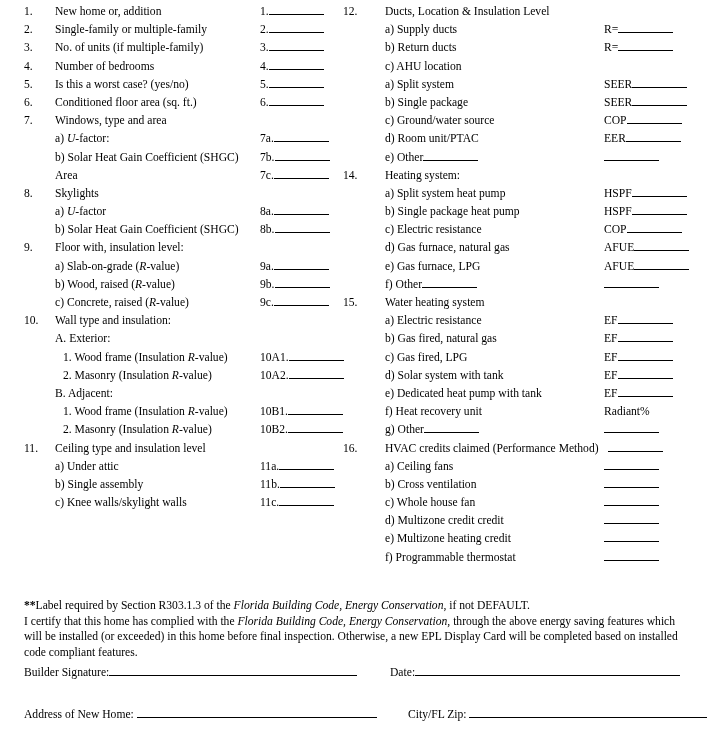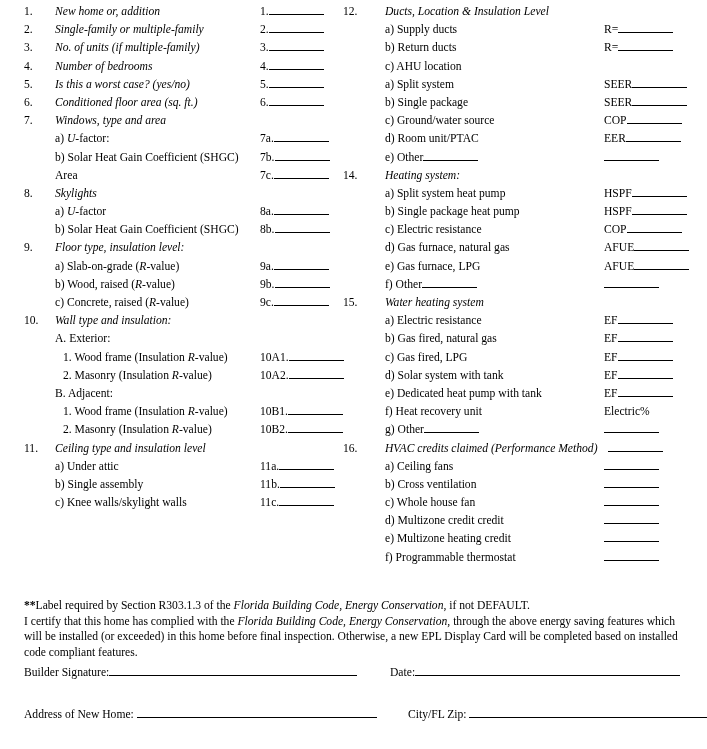--- a/index.html
+++ b/index.html
@@ -56,7 +56,7 @@
     white-space: nowrap;
   }
   
-  .lvl0 .label { left: 55px; font-style: italic; }
+  .lvl0 .label { left: 55px; }
   .lvl1 .label { left: 55px; }
   .lvl2 .label { left: 63px; }
   .col-right.colr .lvl0 .label { left: 45px; }

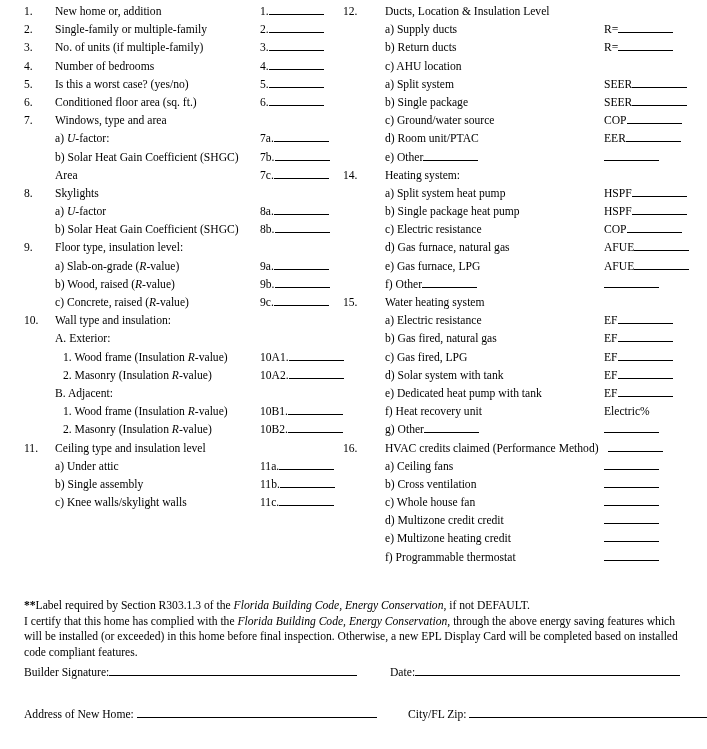--- a/index.html
+++ b/index.html
@@ -182,7 +182,7 @@
         </div>
         <div class="row lvl0">
           <span class="num">9.</span>
-          <span class="label">Floor type, insulation level:</span>
+          <span class="label">Floor with, insulation level:</span>
         </div>
         <div class="row lvl1">
           <span class="label">a) Slab-on-grade (<i>R</i>-value)</span>

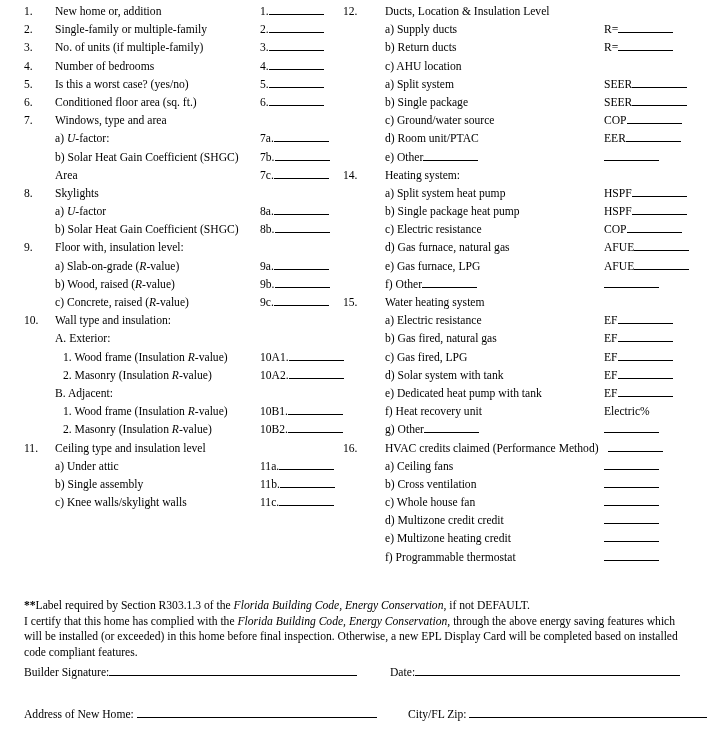--- a/index.html
+++ b/index.html
@@ -329,7 +329,7 @@
         </div>
         <div class="row lvl1">
           <span class="label">f) Heat recovery unit</span>
-          <span class="val"><span>Electric%</span></span>
+          <span class="val"><span>Radiant%</span></span>
         </div>
         <div class="row lvl1">
           <span class="label">g) Other<span class="blank b-md"></span></span>

